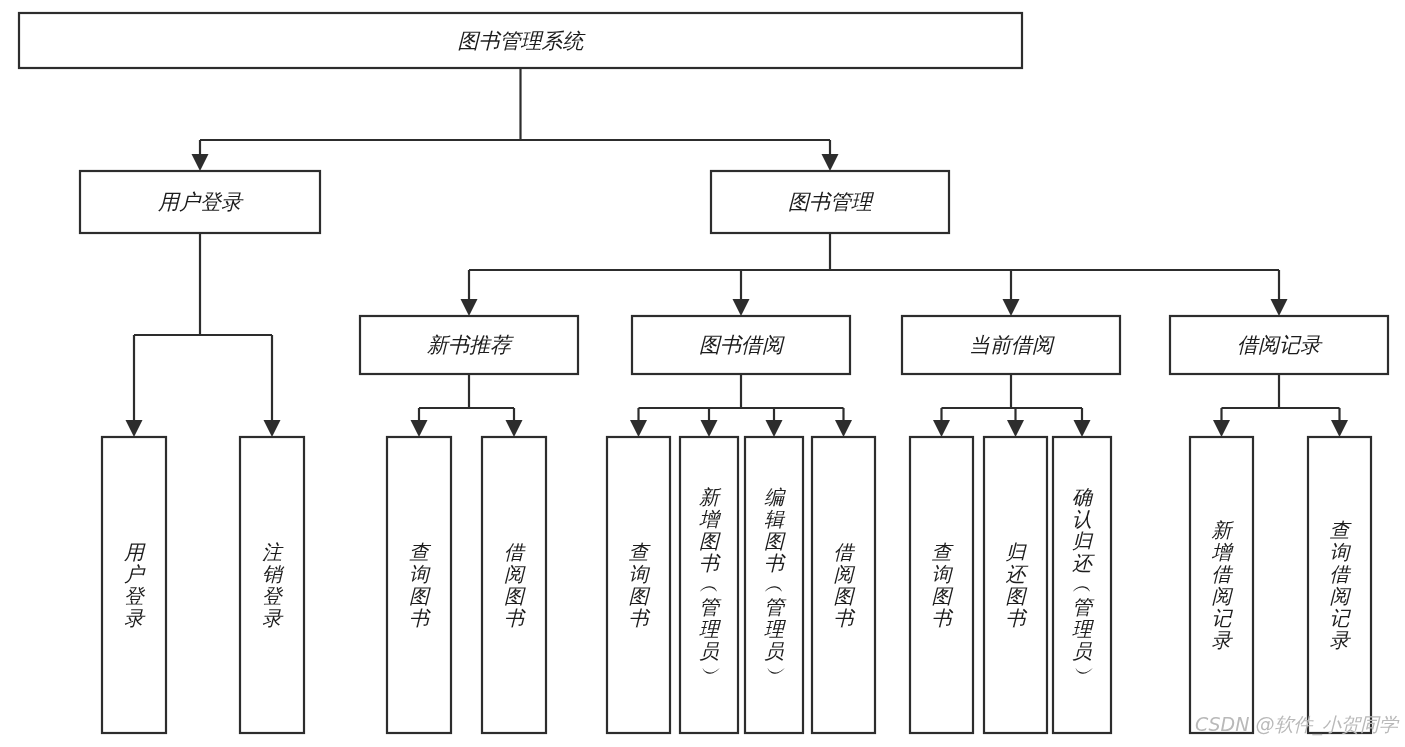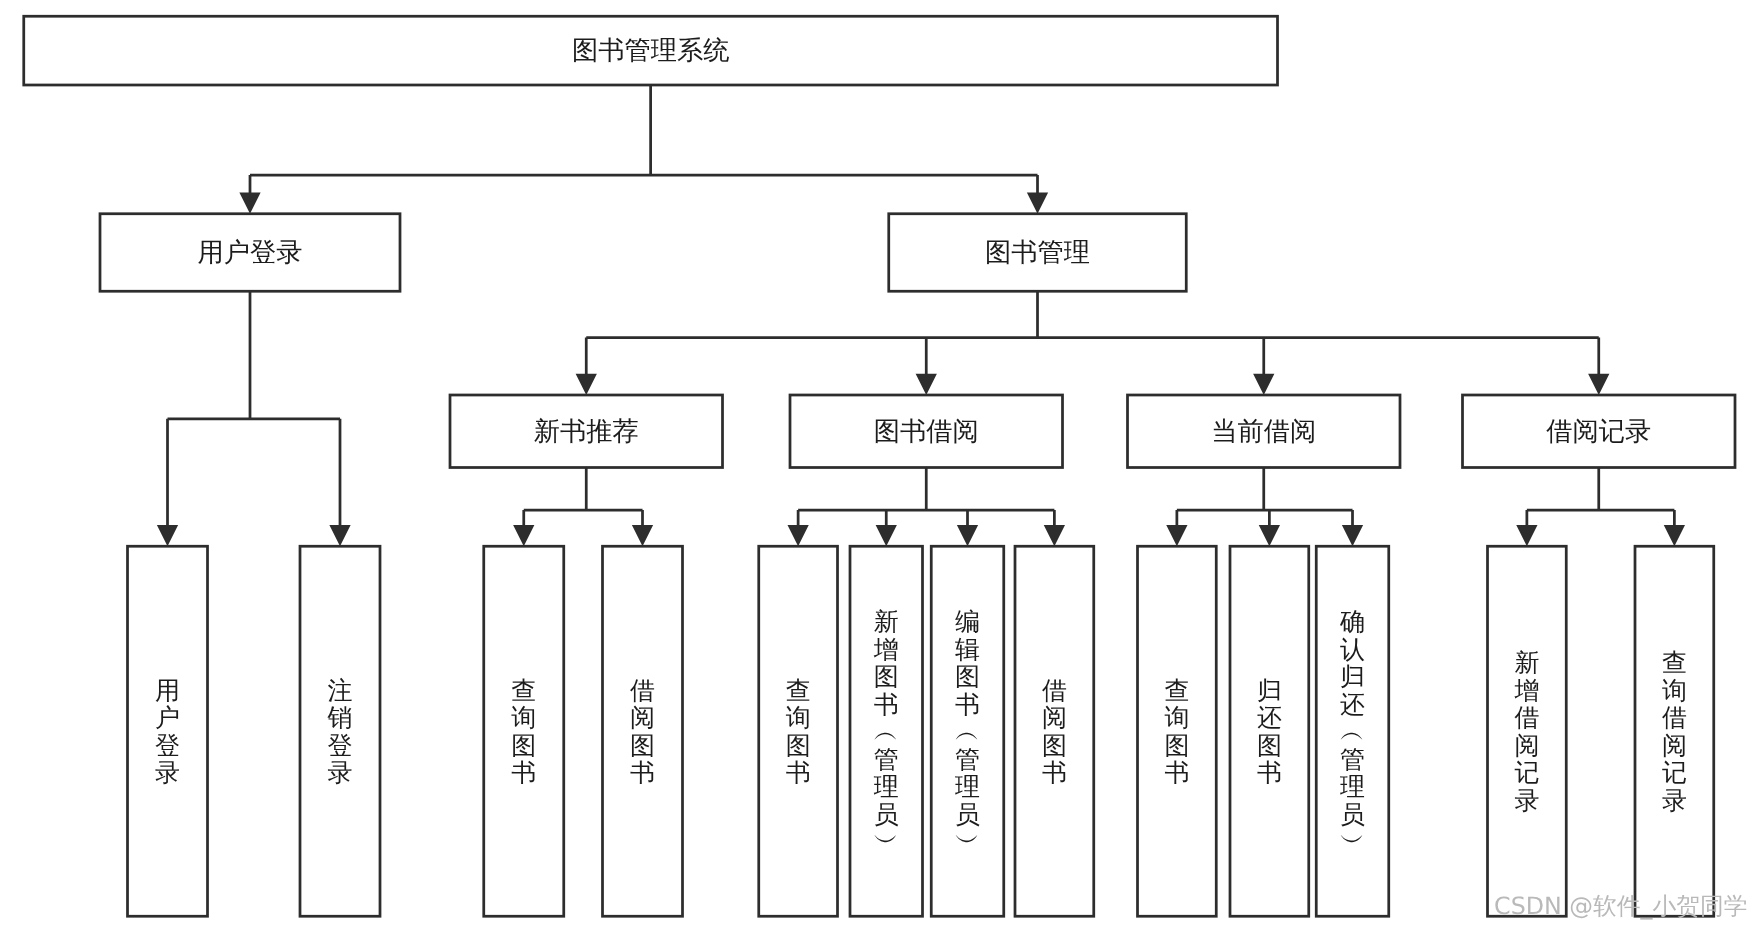--- a/index.html
+++ b/index.html
@@ -17,6 +17,7 @@
     height: 747px;
     background: #ffffff;
     overflow: hidden;
+    font-style: italic;
   }
   svg.diagram-canvas {
     position: absolute;

